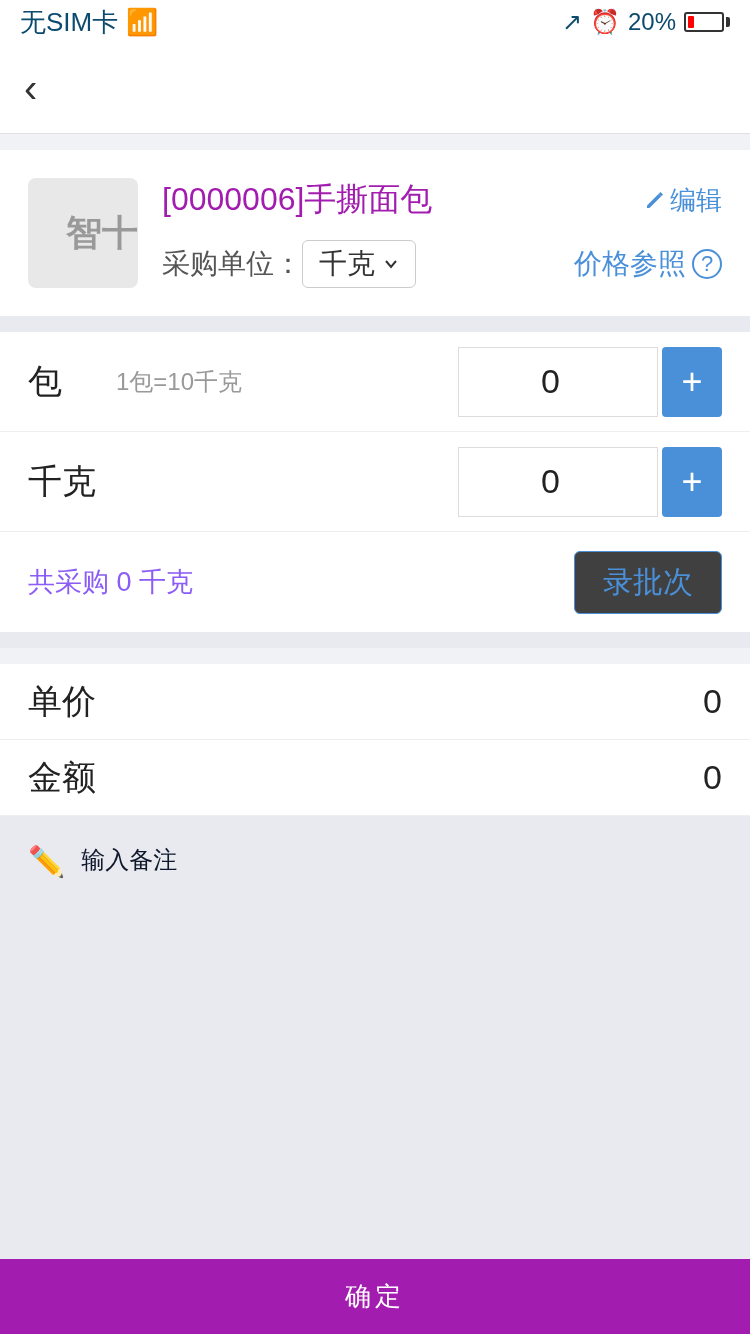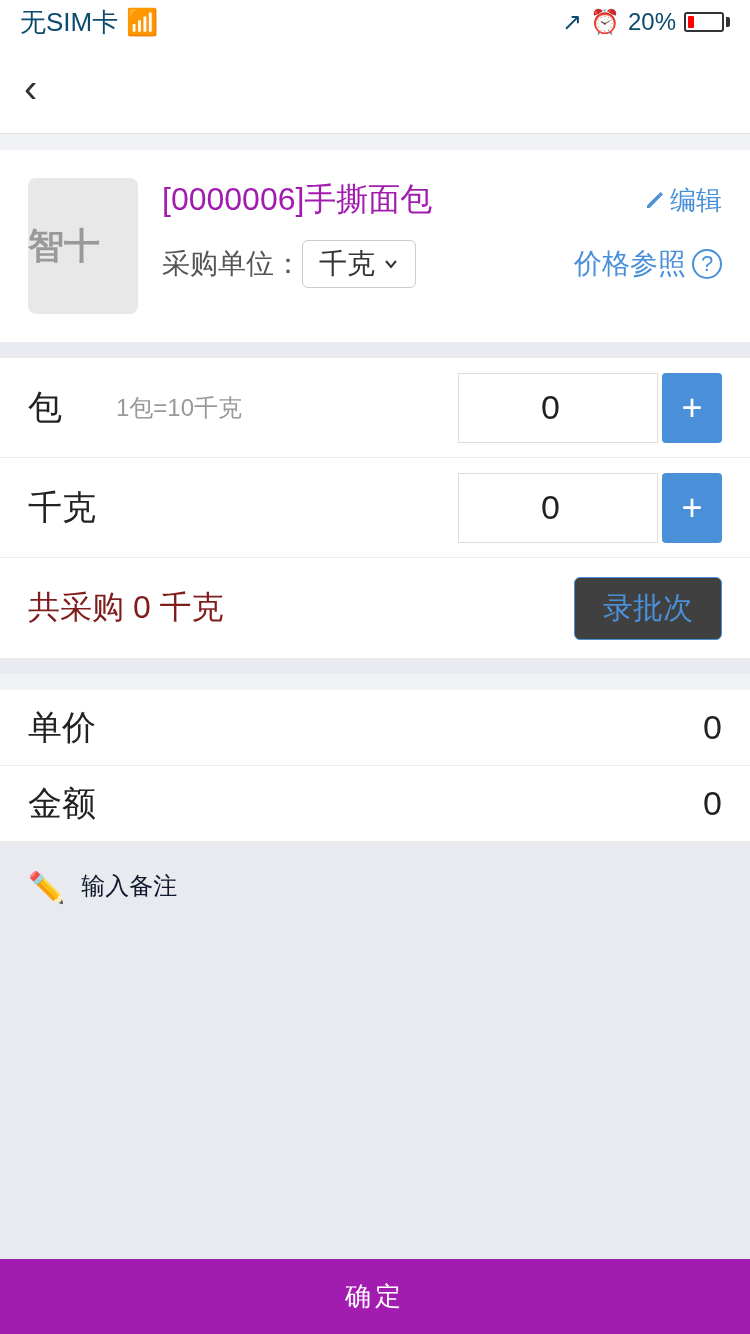--- a/index.html
+++ b/index.html
@@ -103,12 +103,12 @@
     }
     .product-thumb {
       width: 110px;
-      height: 136px;
+      height: 110px;
       background: #e8e8e8;
       border-radius: 8px;
       display: flex;
       align-items: center;
-      justify-content: flex-start;
+      justify-content: flex-end;
       flex-shrink: 0;
     }
     .product-thumb-logo {

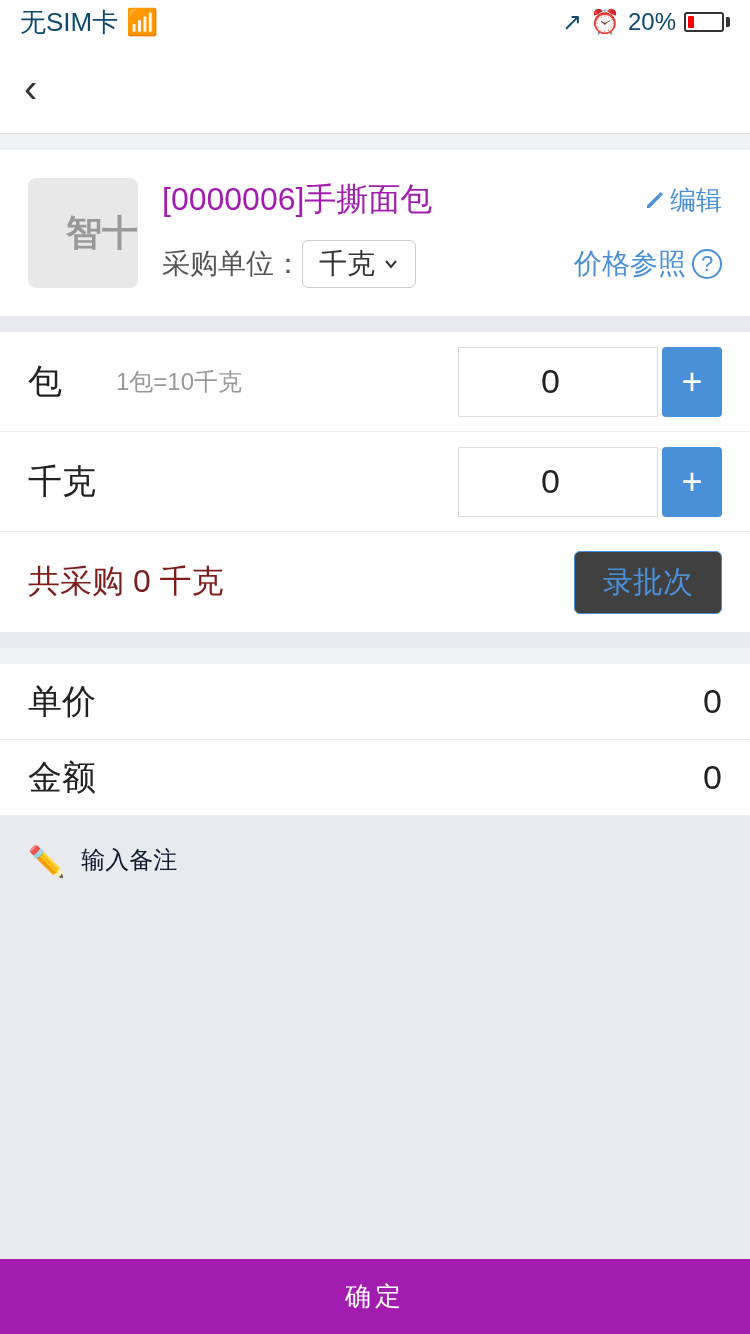--- a/index.html
+++ b/index.html
@@ -249,8 +249,8 @@
       height: 100px;
     }
     .total-text {
-      font-size: 32px;
-      color: #7f1d1d;
+      font-size: 27px;
+      color: #8b5cf6;
     }
     .batch-btn {
       border: 1px solid #4a90d9;

